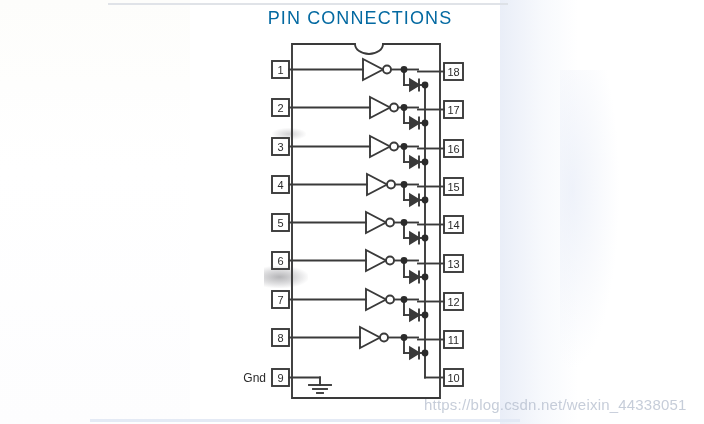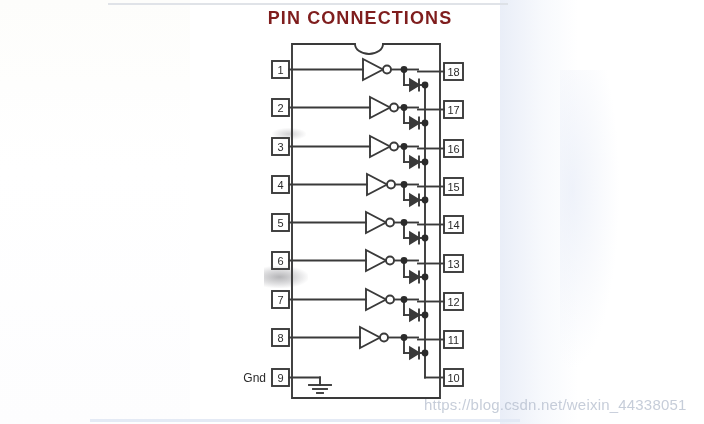--- a/index.html
+++ b/index.html
@@ -61,10 +61,10 @@
     width: 704px;
     text-align: center;
     font-family: "Liberation Sans", sans-serif;
-    font-weight: bold;
+    font-weight: normal;
     font-size: 18px;
     letter-spacing: 1.1px;
-    color: #7f1d1d;
+    color: #0369a1;
   }
   .title span { position: relative; left: 8px; }
   svg.schem {

